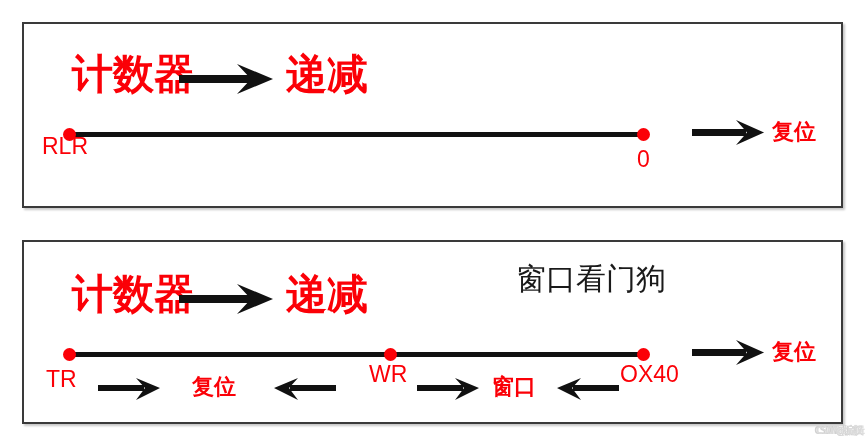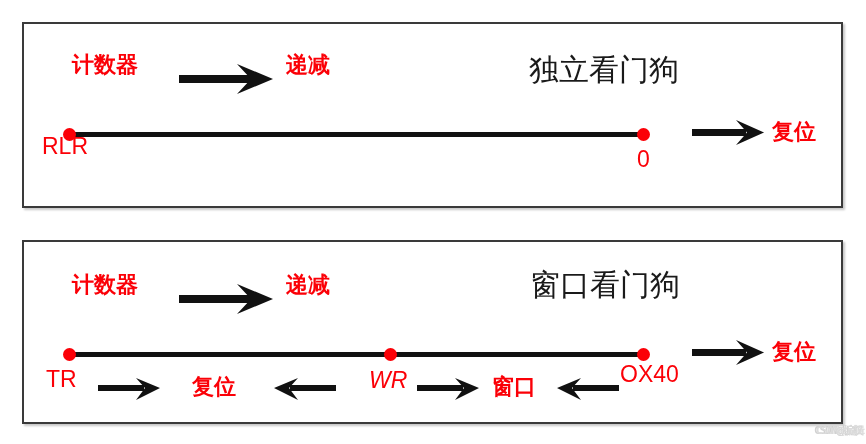--- a/index.html
+++ b/index.html
@@ -52,7 +52,7 @@
     color: #1a1a1a;
   }
   .cn-big {
-    font-size: 22px;
+    font-size: 41px;
     font-weight: 700;
     line-height: 1;
     white-space: nowrap;

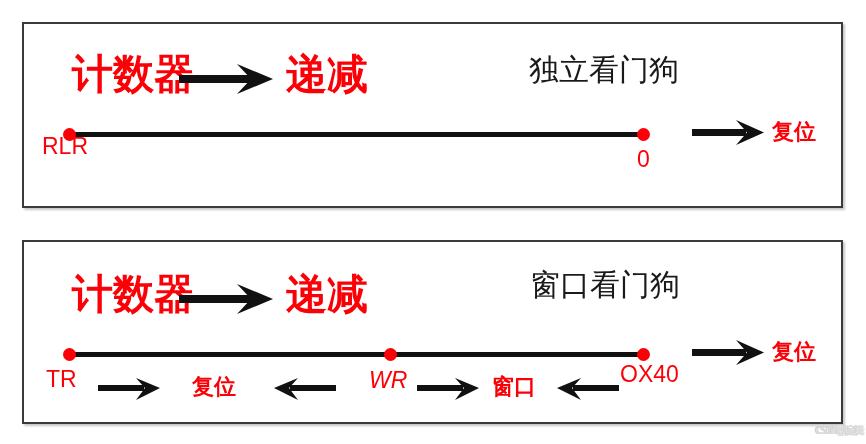--- a/index.html
+++ b/index.html
@@ -137,7 +137,6 @@
 
     <div class="abs cn-big red" style="left:262px; top:30px;">递减</div>
 
-    <div class="abs cn-title black" style="left:505px; top:31px;">独立看门狗</div>
 
     <div class="timeline-bar" style="left:45px; top:108px; width:575px;"></div>
 

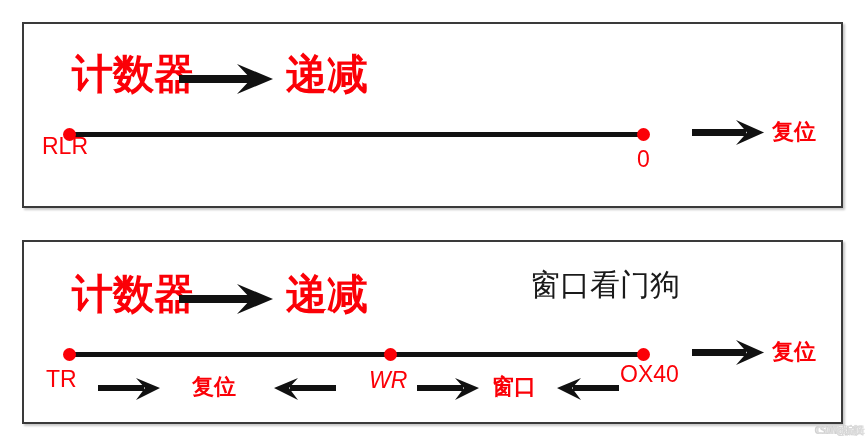--- a/index.html
+++ b/index.html
@@ -166,7 +166,7 @@
 
     <div class="abs cn-big red" style="left:262px; top:32px;">递减</div>
 
-    <div class="abs cn-title black" style="left:506px; top:22px;margin-top:6px;">窗口看门狗</div>
+    <div class="abs cn-title black" style="left:492px; top:22px;">窗口看门狗</div>
 
     <div class="timeline-bar" style="left:45px; top:110px; width:575px;"></div>
 

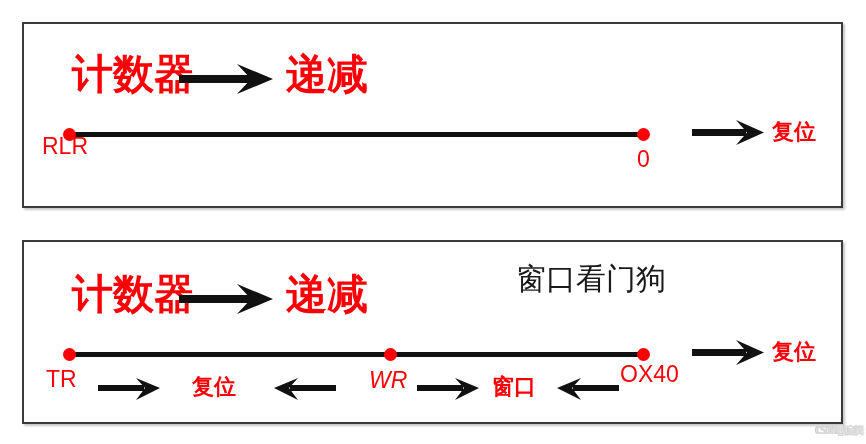--- a/index.html
+++ b/index.html
@@ -176,7 +176,7 @@
 
     <div class="abs lbl red" style="left:22px; top:126px;">TR</div>
 
-    <div class="abs lbl red" style="left:345px; top:127px;font-style:italic;">WR</div>
+    <div class="abs lbl red" style="left:345px; top:121px;">WR</div>
 
     <div class="abs lbl red" style="left:596px; top:121px;">OX40</div>
 

